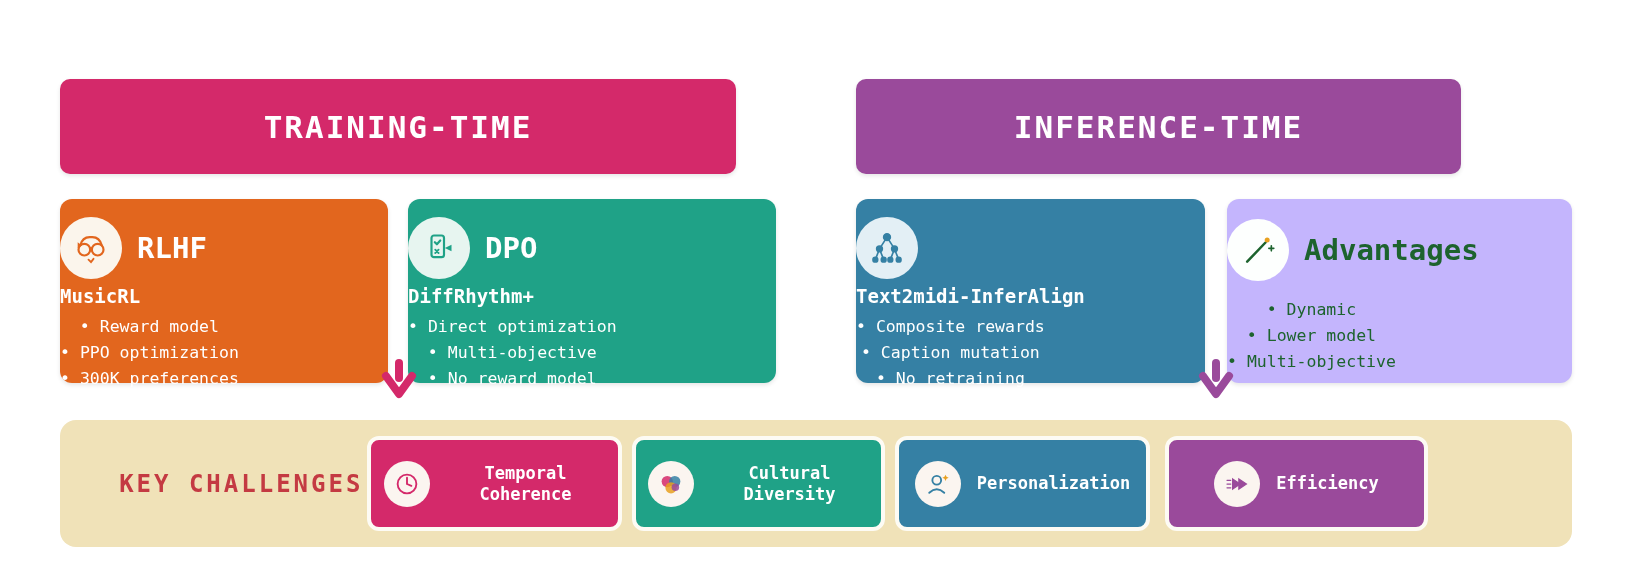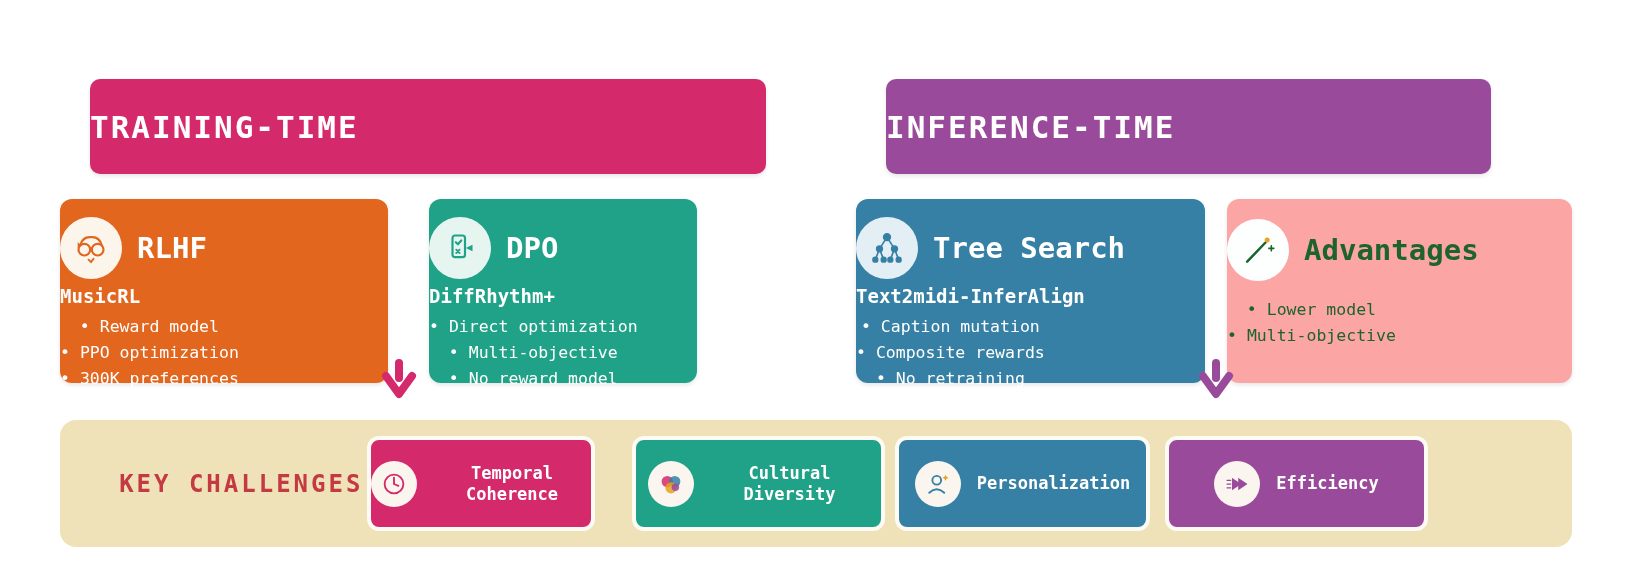--- a/index.html
+++ b/index.html
@@ -9,9 +9,9 @@
 
   
   .group-header{position:absolute;top:79px;height:95px;border-radius:10px;
-    display:flex;align-items:center;justify-content:flex-start;
+    display:flex;align-items:center;justify-content:center;
     color:#fff;font-size:31px;font-weight:bold;letter-spacing:2px;
-    box-shadow:0 2px 4px rgba(0,0,0,.10);margin-left:30px;}
+    box-shadow:0 2px 4px rgba(0,0,0,.10);}
   .hdr-training{left:60px;width:676px;background:#D4296A;}
   .hdr-inference{left:856px;width:605px;background:#9A4A9B;}
 

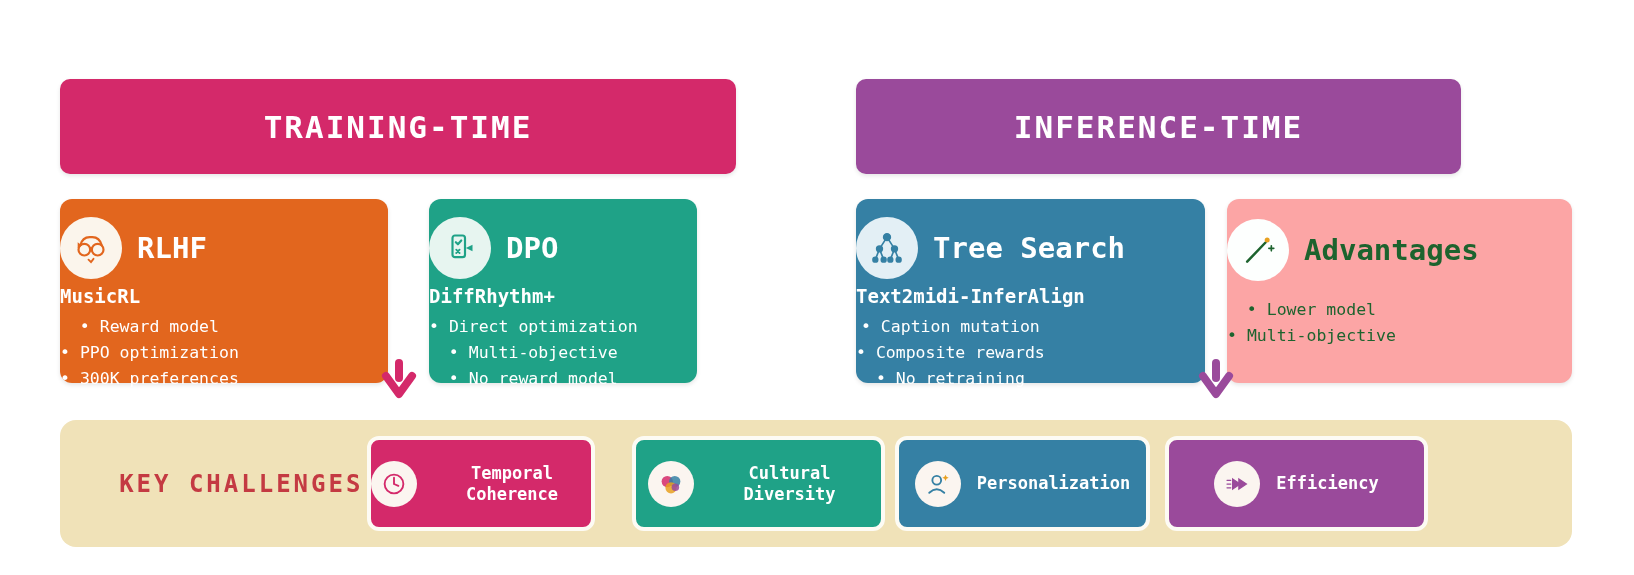--- a/index.html
+++ b/index.html
@@ -20,7 +20,7 @@
     color:#fff;box-shadow:0 2px 4px rgba(0,0,0,.10);
     display:flex;flex-direction:column;align-items:flex-start;padding-top:18px;box-sizing:border-box;margin-top:16px;}
   .card-rlhf{left:60px;width:328px;background:#E2661E;}
-  .card-dpo{left:429px;width:268px;background:#1FA287;}
+  .card-dpo{left:408px;width:368px;background:#1FA287;}
   .card-tree{left:856px;width:349px;background:#3580A4;}
   .card-adv{left:1227px;width:345px;background:#fca5a5;color:#1D632E;}
 

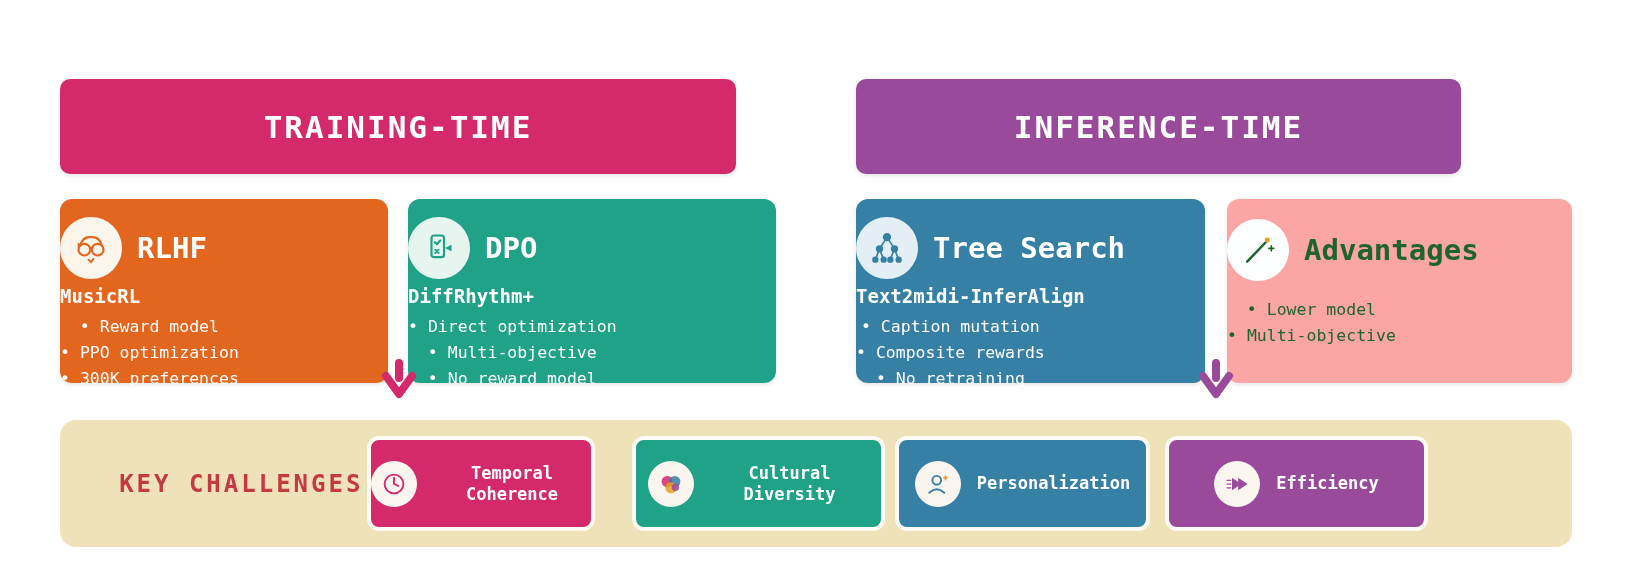--- a/index.html
+++ b/index.html
@@ -127,7 +127,6 @@
           <path d="M24 11 L15 25 M24 11 L33 25 M15 25 L10 38 M15 25 L20 38 M33 25 L28 38 M33 25 L38 38" fill="none"></path>
         </svg>
       </div>
-      <div class="card-title">Tree Search</div>
     </div>
     <div class="card-subtitle">Text2midi-InferAlign</div>
     <div class="card-bullets">

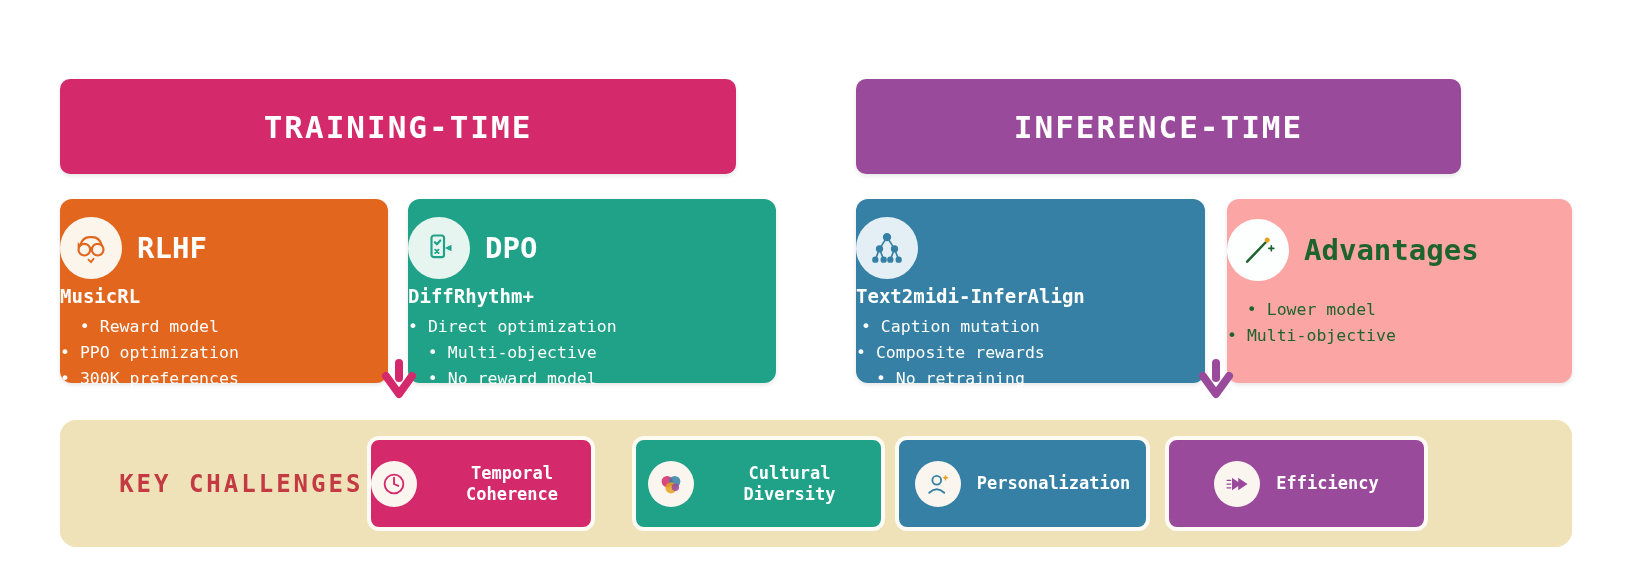--- a/index.html
+++ b/index.html
@@ -22,7 +22,7 @@
   .card-rlhf{left:60px;width:328px;background:#E2661E;}
   .card-dpo{left:408px;width:368px;background:#1FA287;}
   .card-tree{left:856px;width:349px;background:#3580A4;}
-  .card-adv{left:1227px;width:345px;background:#fca5a5;color:#1D632E;}
+  .card-adv{left:1227px;width:345px;background:#c4b5fd;color:#1D632E;}
 
   .card-head{display:flex;align-items:center;justify-content:center;gap:15px;height:66px;}
   .icon-circle{width:62px;height:62px;border-radius:50%;background:#FBF5EC;

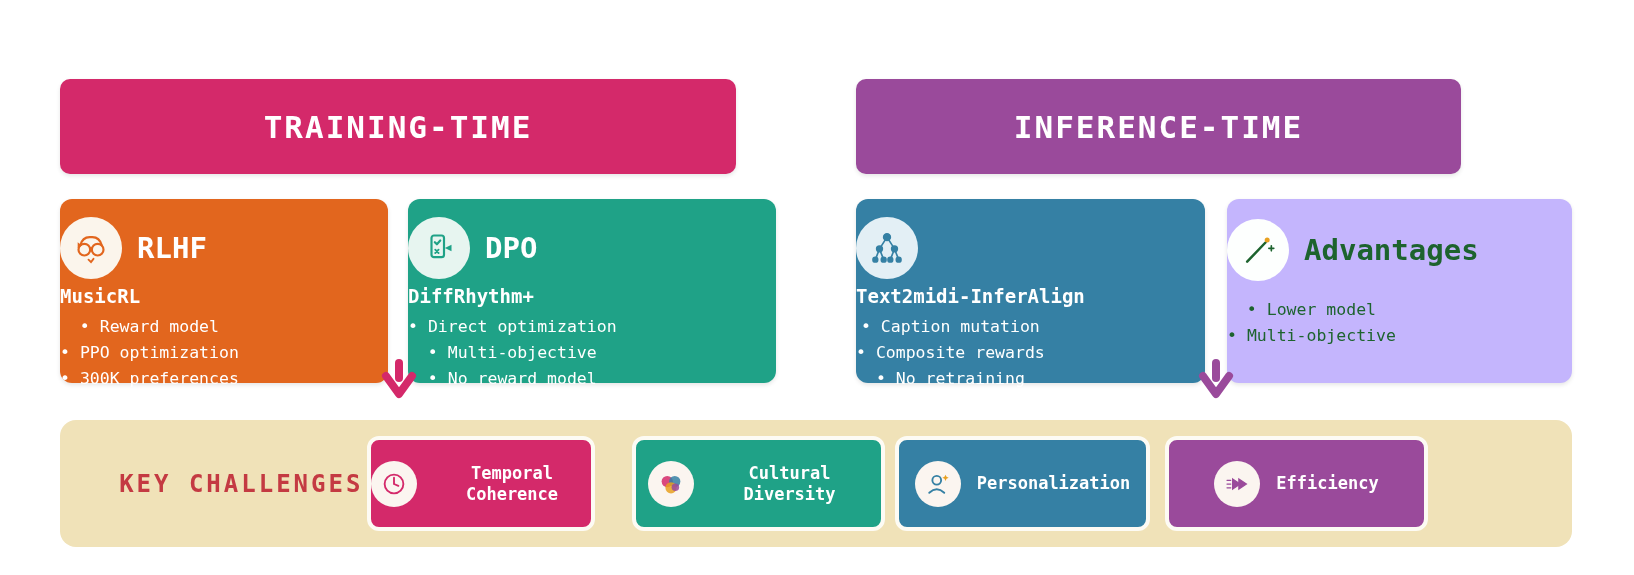--- a/index.html
+++ b/index.html
@@ -148,6 +148,7 @@
       <div class="card-title">Advantages</div>
     </div>
     <div class="card-bullets" style="margin-top:14px;">
+      <div class="bullet">Dynamic</div>
       <div class="bullet">Lower model</div>
       <div class="bullet">Multi-objective</div>
     </div>

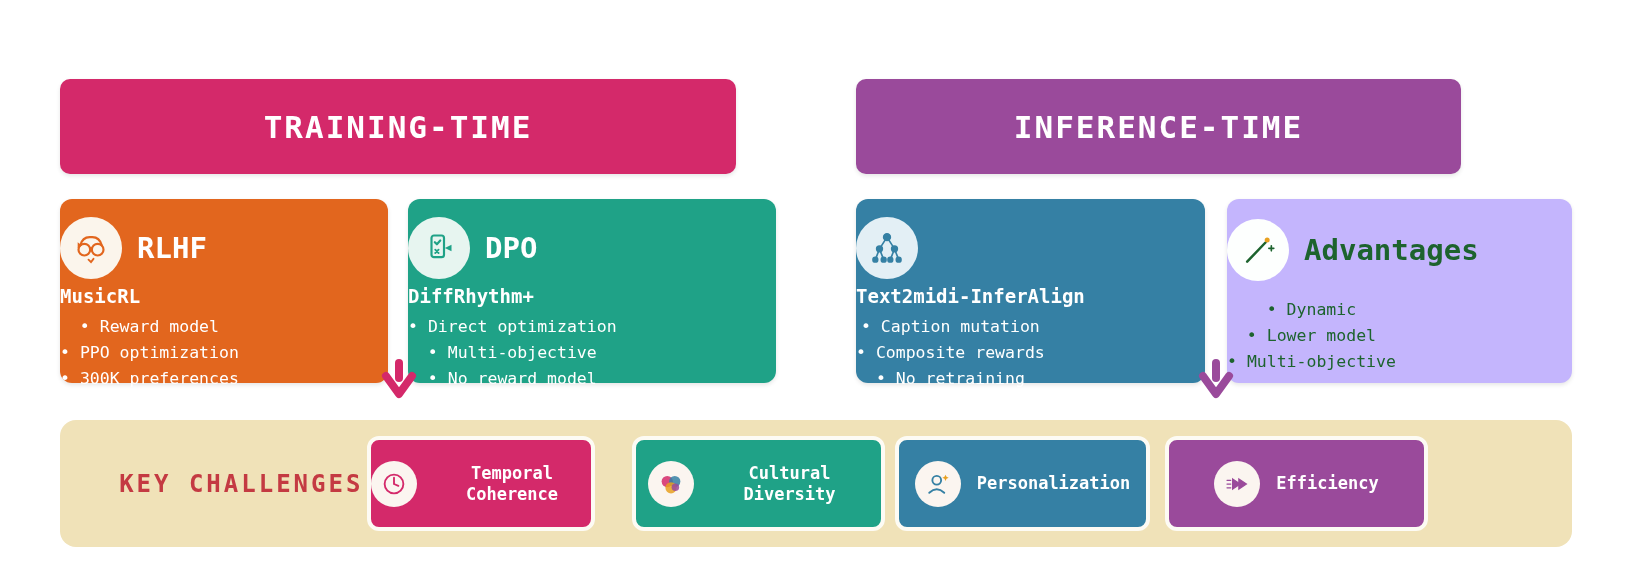--- a/index.html
+++ b/index.html
@@ -130,8 +130,8 @@
     </div>
     <div class="card-subtitle">Text2midi-InferAlign</div>
     <div class="card-bullets">
+      <div class="bullet">Composite rewards</div>
       <div class="bullet">Caption mutation</div>
-      <div class="bullet">Composite rewards</div>
       <div class="bullet">No retraining</div>
     </div>
   </div>

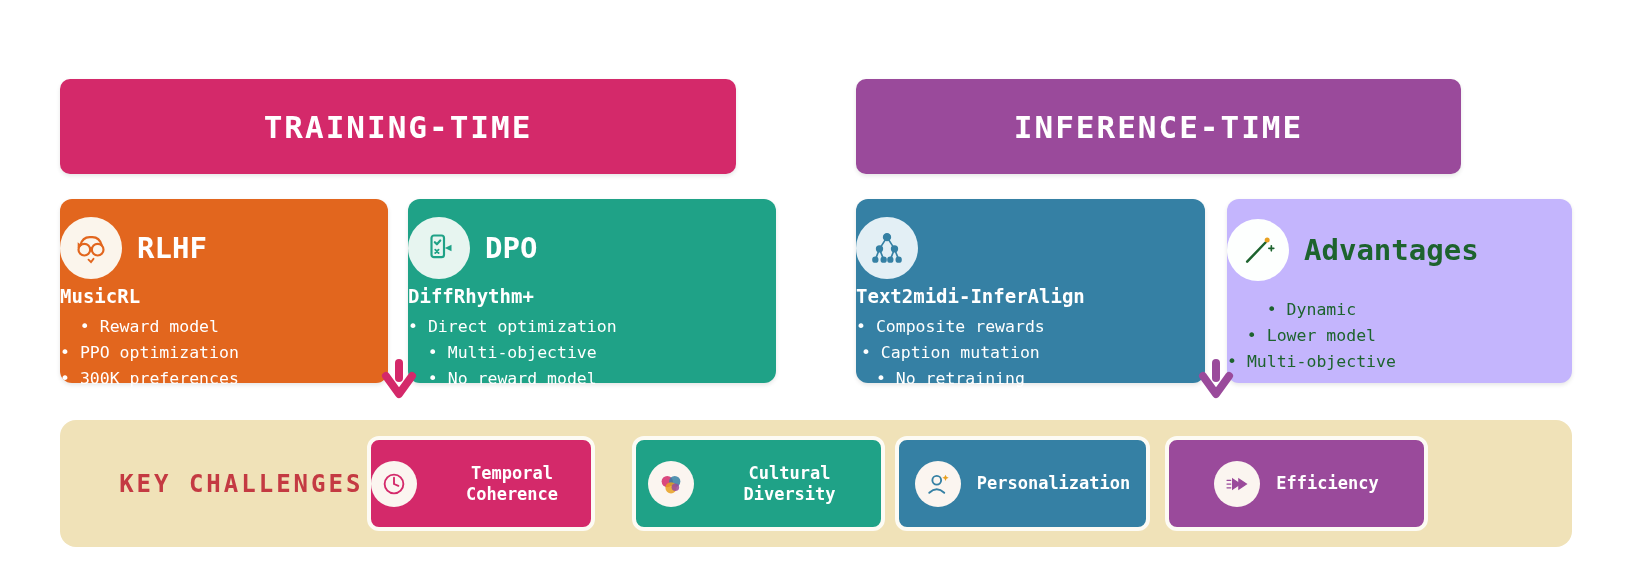--- a/index.html
+++ b/index.html
@@ -49,7 +49,7 @@
   .chip{position:absolute;top:16px;height:95px;border-radius:12px;
     border:4px solid #FDFBF4;box-sizing:border-box;color:#fff;
     display:flex;align-items:center;justify-content:center;gap:16px;}
-  .chip-temporal{left:307px;width:228px;background:#D4296A;}
+  .chip-temporal{left:307px;width:255px;background:#D4296A;}
   .chip-cultural{left:572px;width:253px;background:#1FA287;}
   .chip-personal{left:835px;width:255px;background:#3580A4;}
   .chip-efficiency{left:1105px;width:263px;background:#9A4A9B;}

